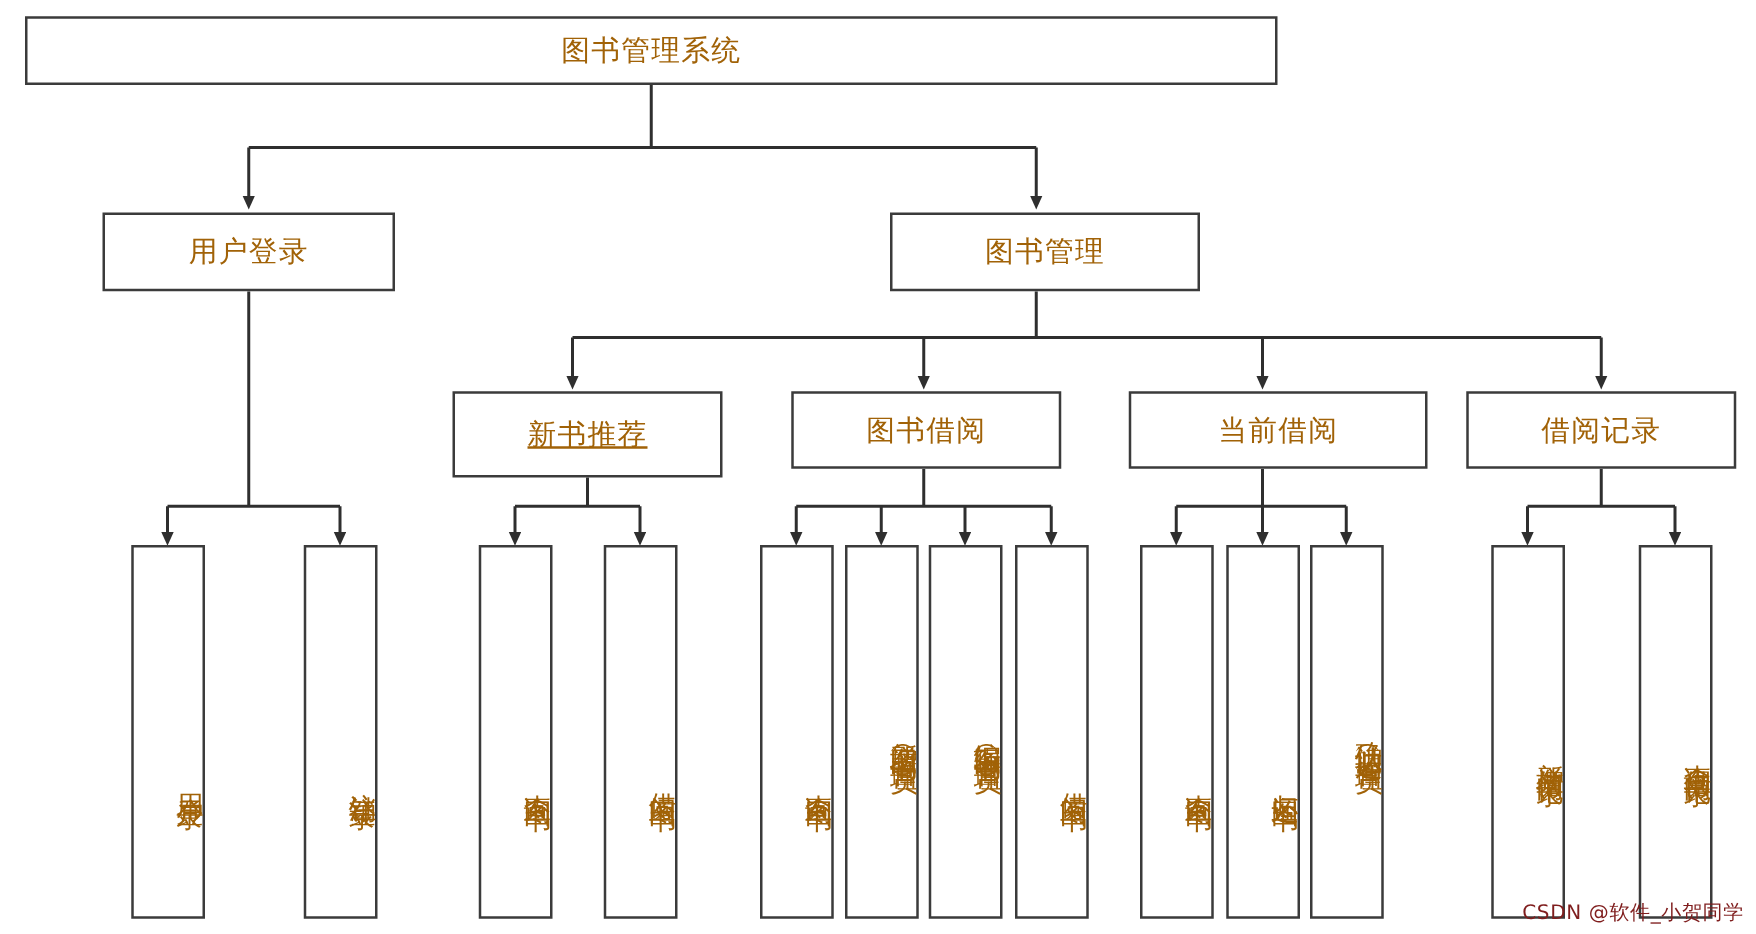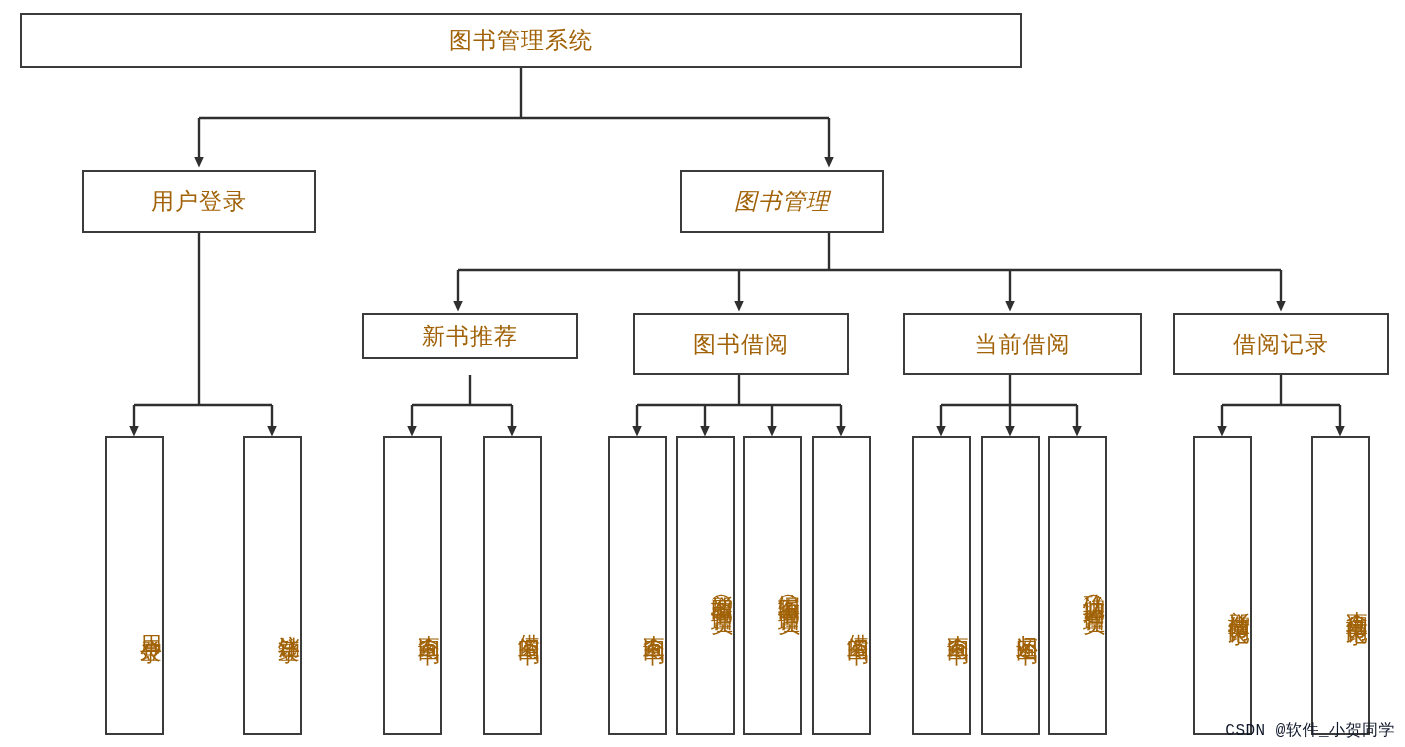--- a/index.html
+++ b/index.html
@@ -101,7 +101,7 @@
   <div class="node h" style="left:20px;top:13px;width:1002px;height:55px;">图书管理系统</div>
 
   <div class="node h" style="left:82px;top:170px;width:234px;height:63px;">用户登录</div>
-  <div class="node h" style="left:680px;top:170px;width:204px;height:63px;font-style:italic;">图书管理</div>
+  <div class="node h" style="left:712px;top:170px;width:248px;height:63px;">图书管理</div>
 
   <div class="node h" style="left:362px;top:313px;width:216px;height:46px;">新书推荐</div>
   <div class="node h" style="left:633px;top:313px;width:216px;height:62px;font-family:Liberation Serif, serif;">图书借阅</div>

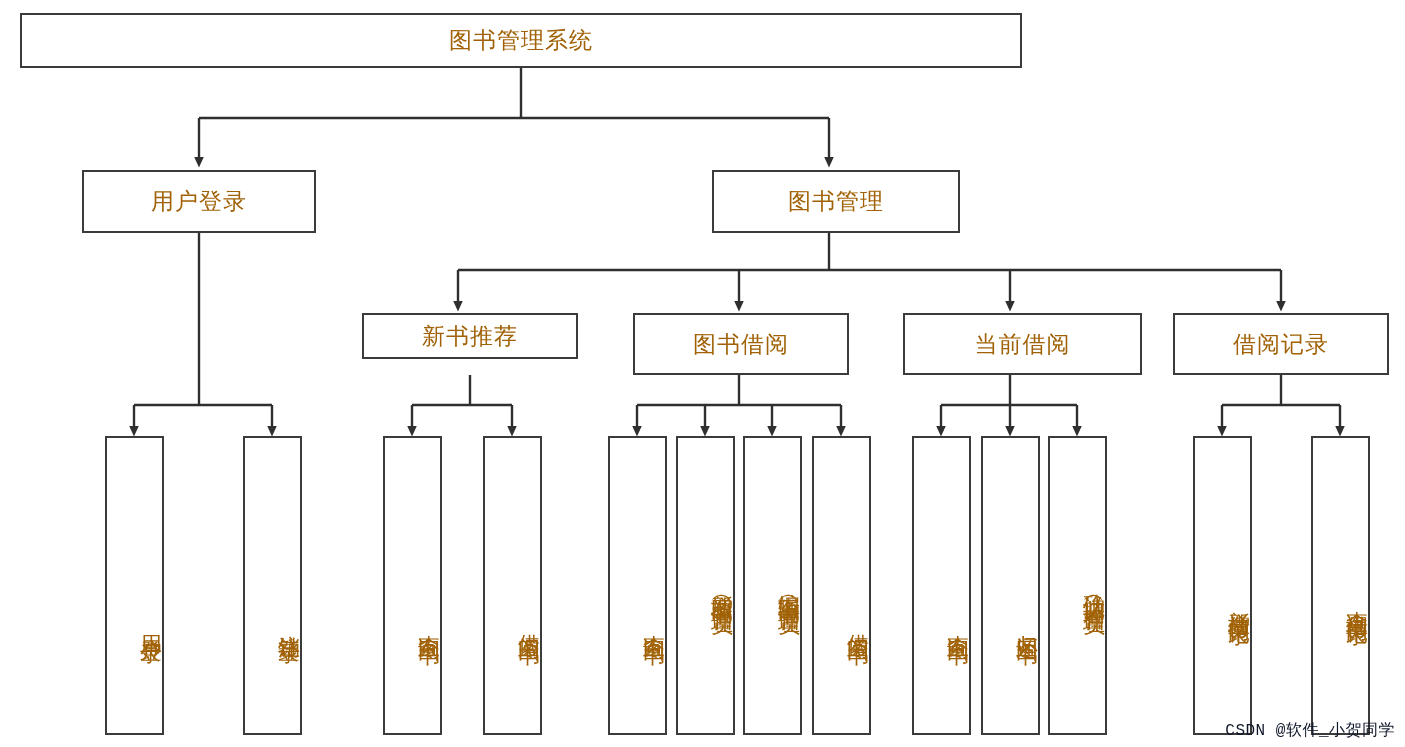--- a/index.html
+++ b/index.html
@@ -103,7 +103,7 @@
   <div class="node h" style="left:82px;top:170px;width:234px;height:63px;">用户登录</div>
   <div class="node h" style="left:712px;top:170px;width:248px;height:63px;">图书管理</div>
 
-  <div class="node h" style="left:362px;top:313px;width:216px;height:46px;">新书推荐</div>
+  <div class="node h" style="left:362px;top:313px;width:216px;height:69px;text-decoration:underline;">新书推荐</div>
   <div class="node h" style="left:633px;top:313px;width:216px;height:62px;font-family:Liberation Serif, serif;">图书借阅</div>
   <div class="node h" style="left:903px;top:313px;width:239px;height:62px;">当前借阅</div>
   <div class="node h" style="left:1173px;top:313px;width:216px;height:62px;">借阅记录</div>

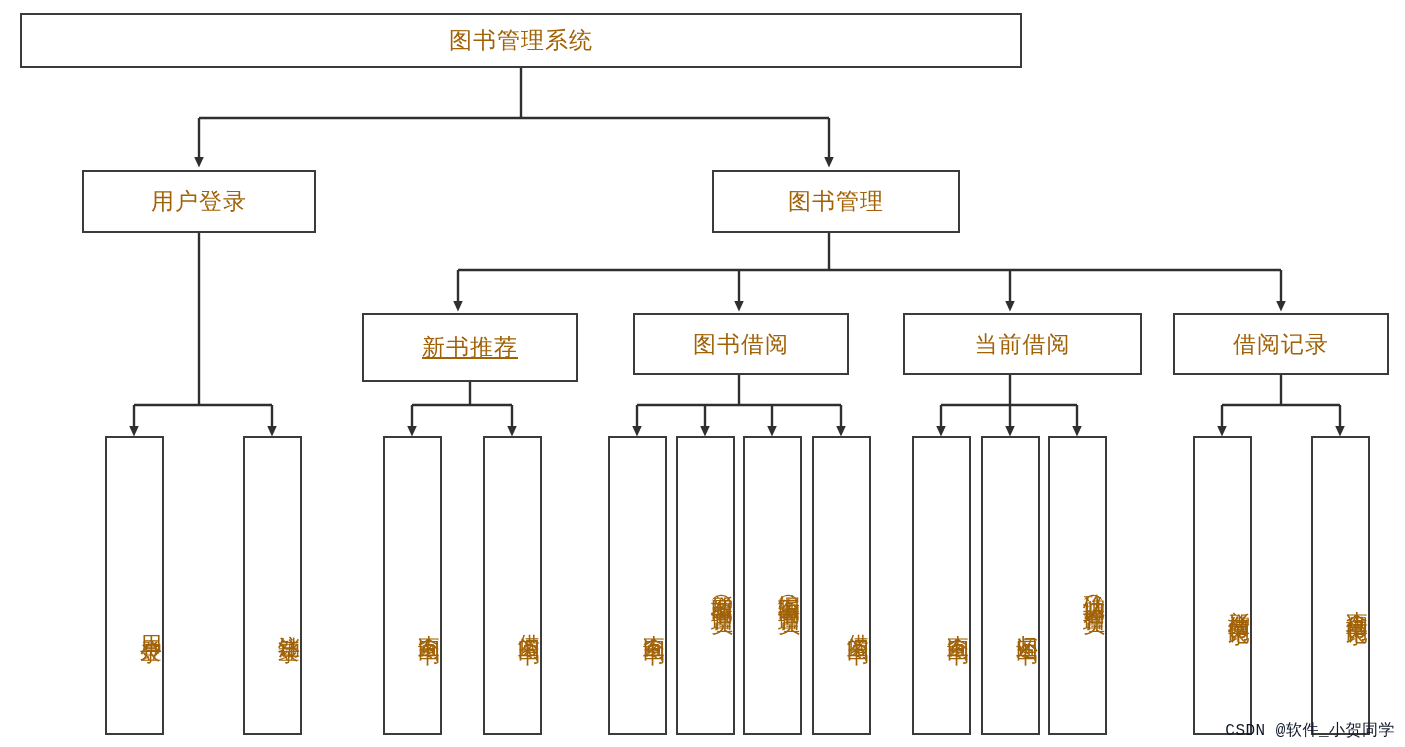--- a/index.html
+++ b/index.html
@@ -36,10 +36,9 @@
     right:10px;
     bottom:6px;
     font-size:16px;
-    color:#0f172a;
+    color:#7f1d1d;
     white-space:nowrap;
     letter-spacing:0.5px;
-    font-family:Liberation Mono, monospace;
   }
 </style>
 </head>

